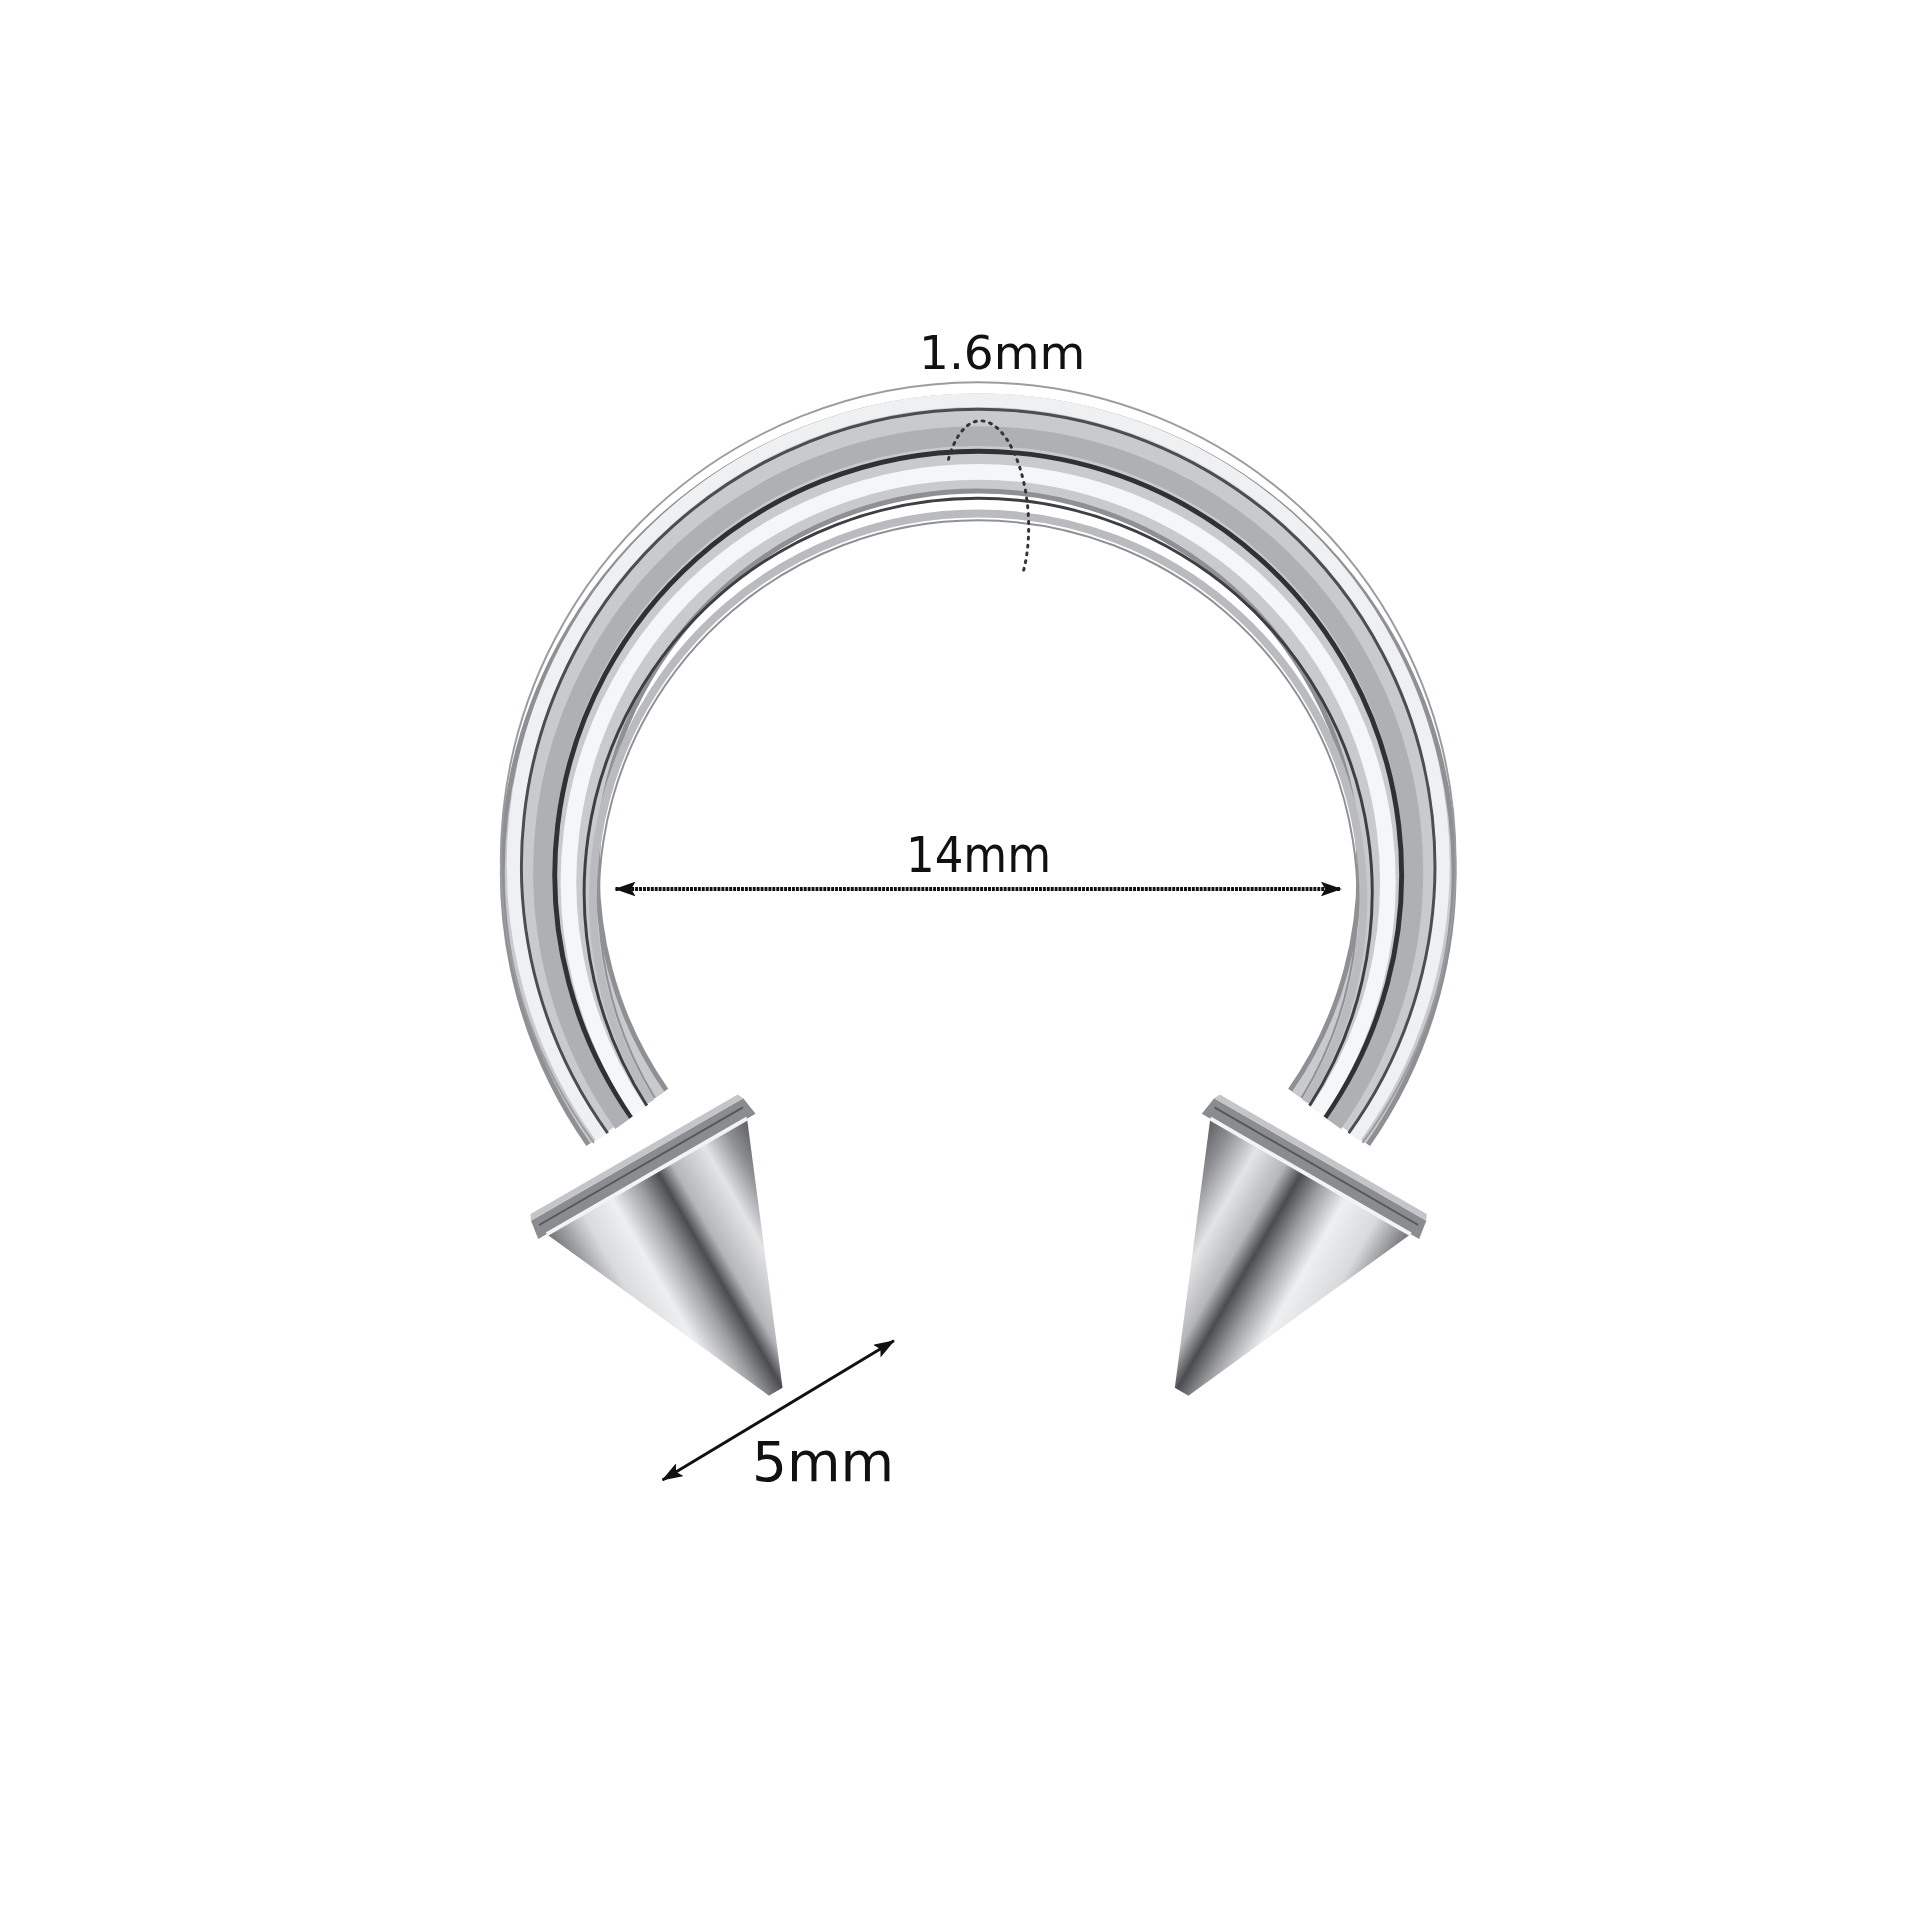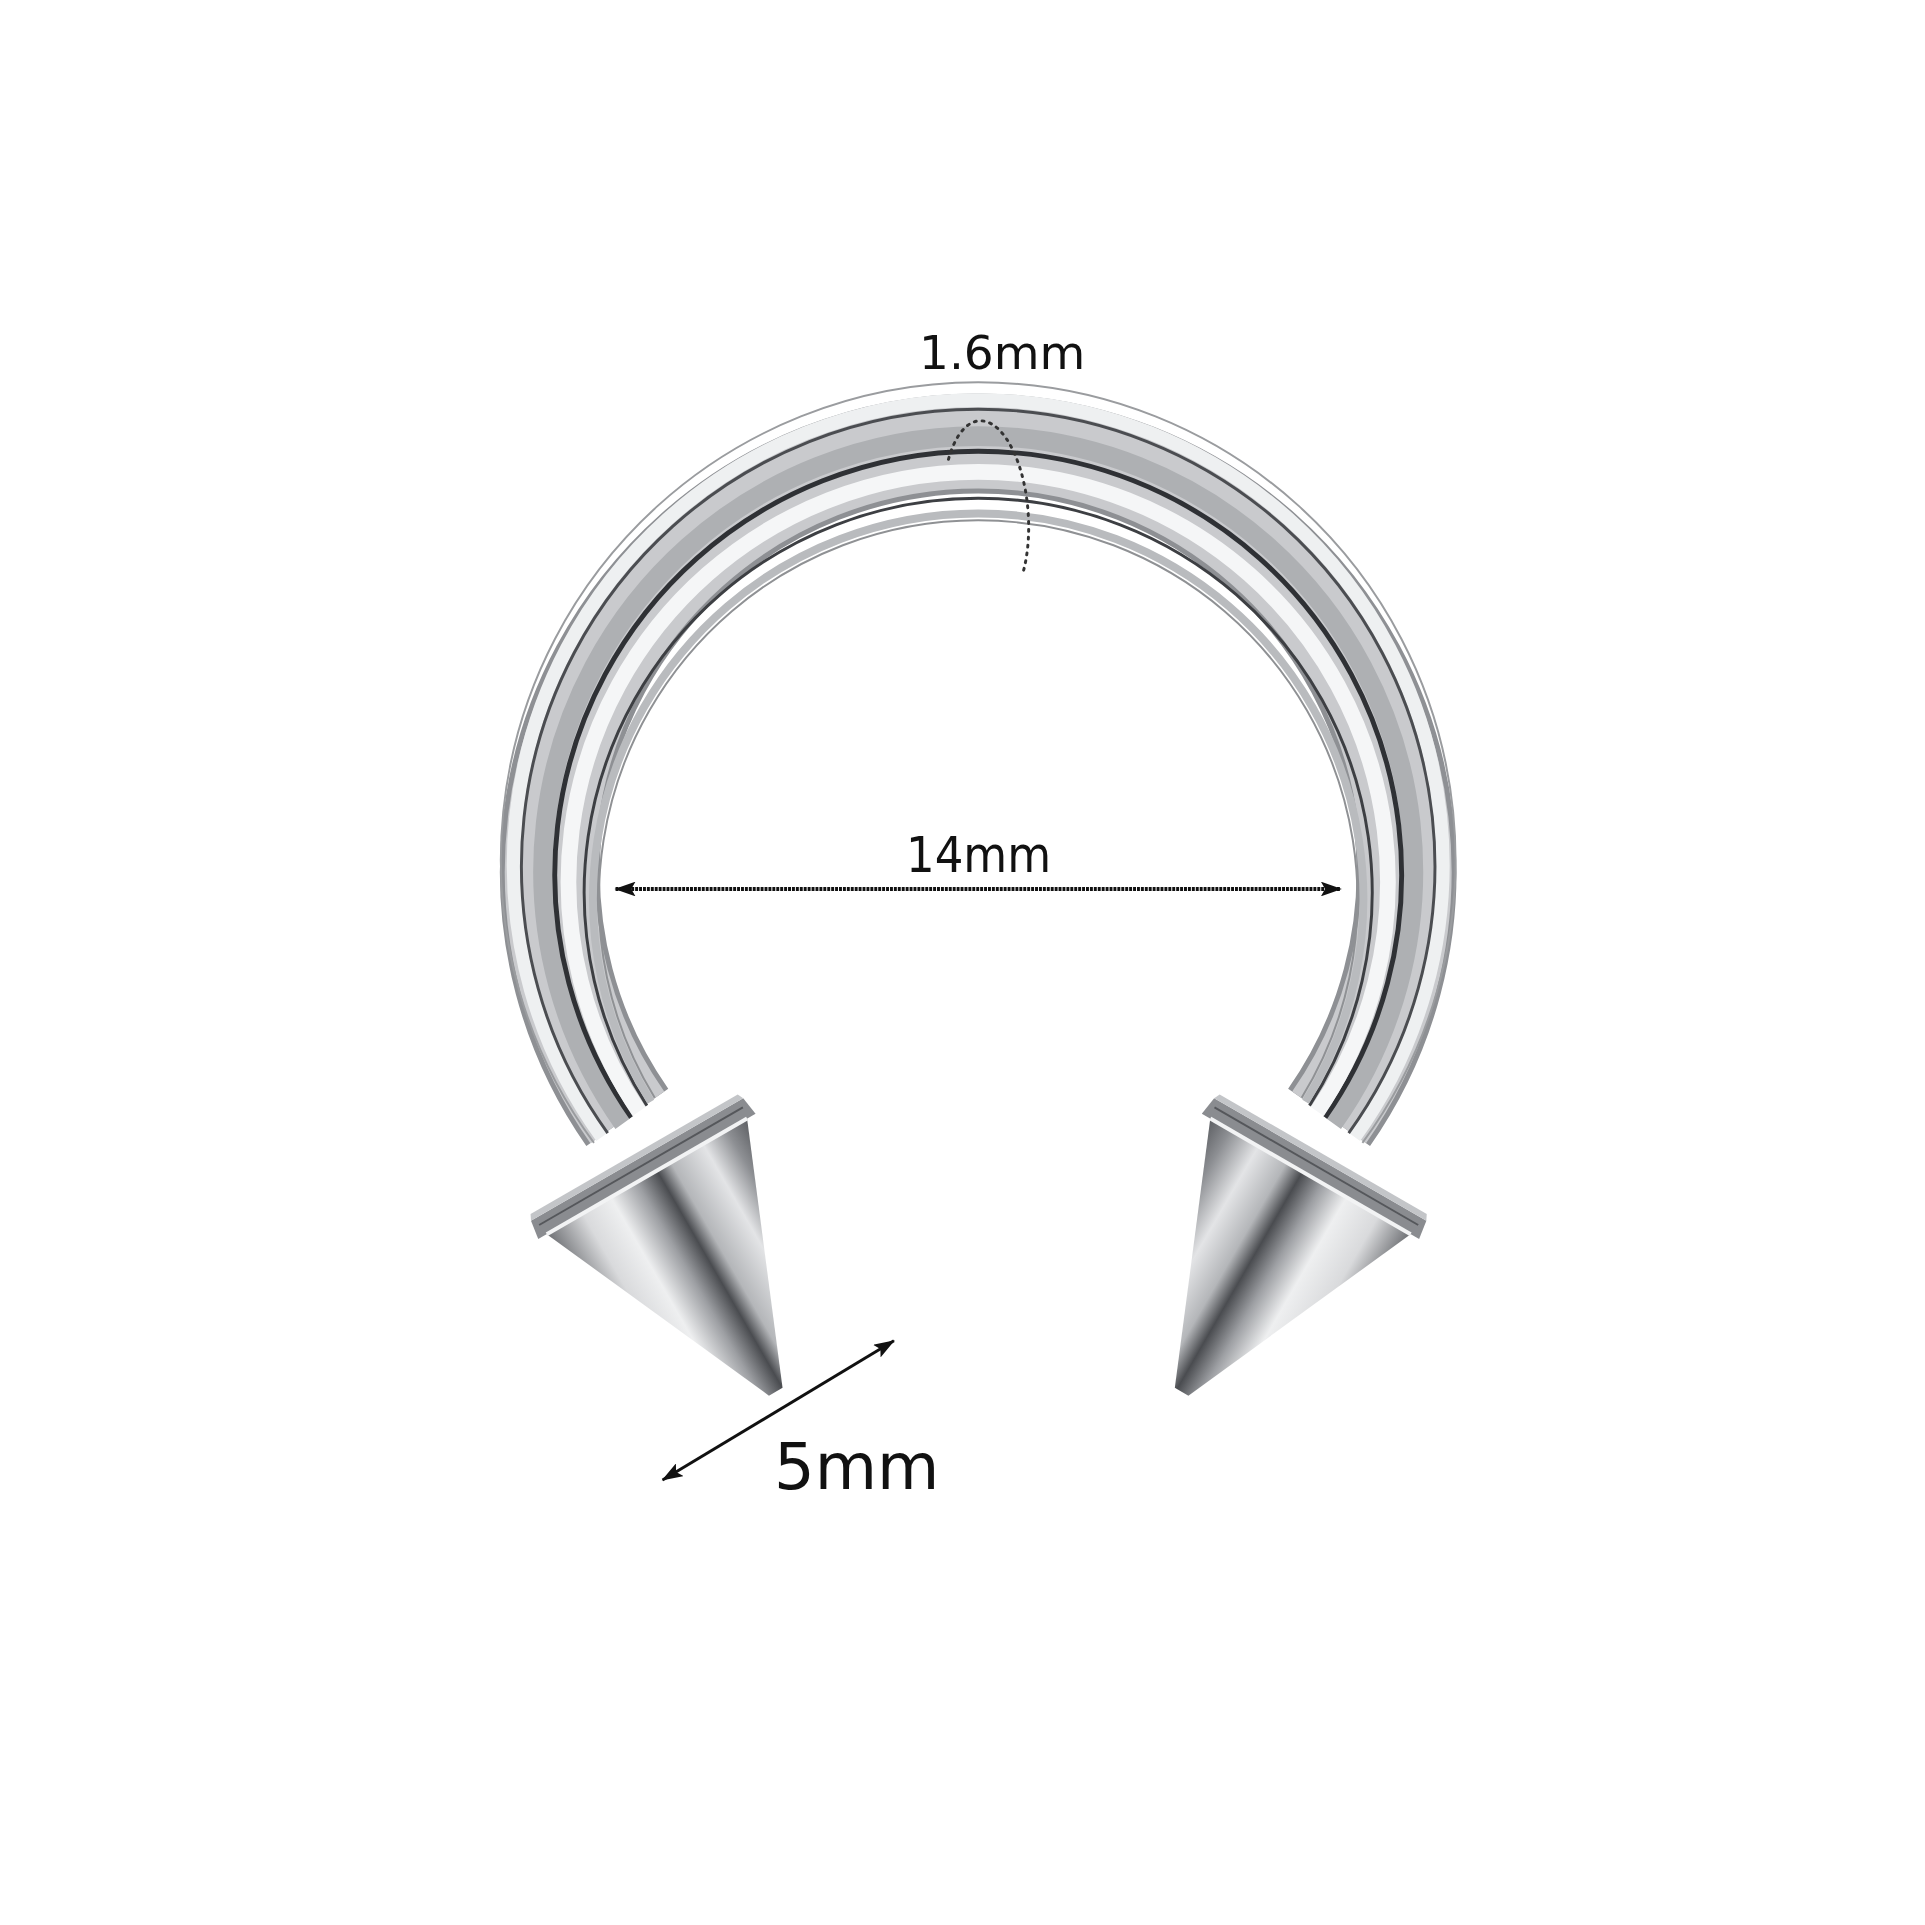--- a/index.html
+++ b/index.html
@@ -14,7 +14,7 @@
     }
     #label-thickness { left: 919px; top: 329px; font-size: 47px; }
     #label-diameter { left: 906px; top: 831px; font-size: 49px; transform: scaleX(0.92); transform-origin: left top; }
-    #label-spike { left: 774px; top: 1435px; font-size: 64px; }
+    #label-spike { left: 752px; top: 1435px; font-size: 55px; }
   </style>
 </head>
 <body>

